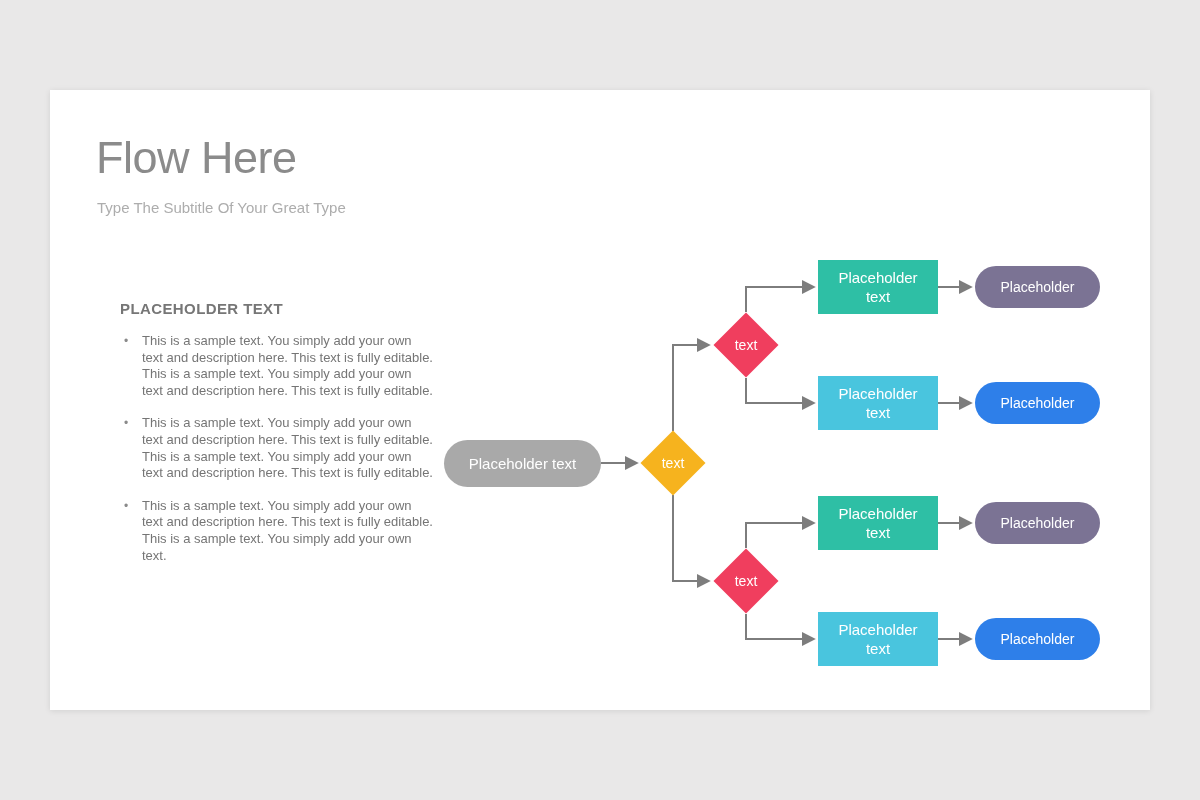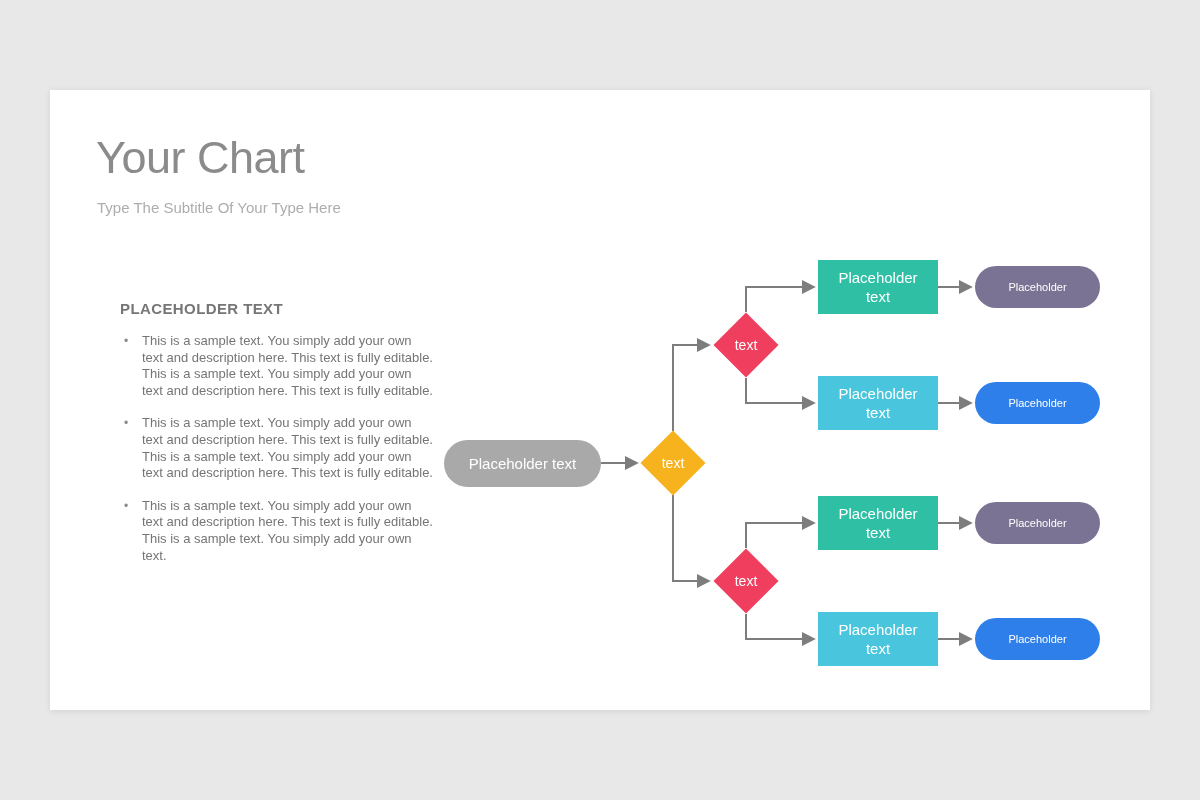--- a/index.html
+++ b/index.html
@@ -141,7 +141,7 @@
 <div class="stage" style="background-color: rgb(233, 232, 232);">
   <div class="slide" style="background-color: rgb(255, 255, 255);">
 
-    <h1 class="title">Your Chart</h1>
+    <h1 class="title">Flow Here</h1>
     <p class="subtitle">Type The Subtitle Of Your Type Here</p>
 
     <div class="text-col">

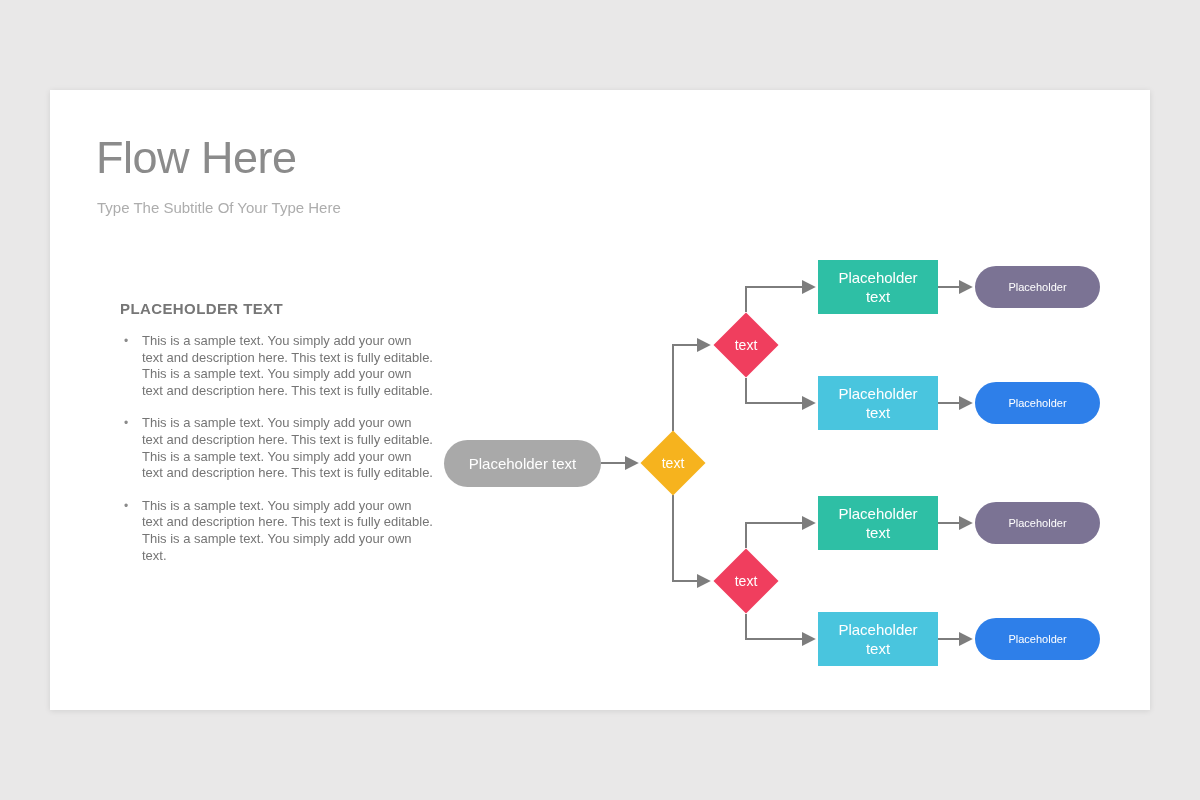--- a/index.html
+++ b/index.html
@@ -142,7 +142,7 @@
   <div class="slide" style="background-color: rgb(255, 255, 255);">
 
     <h1 class="title">Flow Here</h1>
-    <p class="subtitle">Type The Subtitle Of Your Type Here</p>
+    <p class="subtitle">Type The Subtitle Of Your Great Type</p>
 
     <div class="text-col">
       <h2 class="section-heading">PLACEHOLDER TEXT</h2>

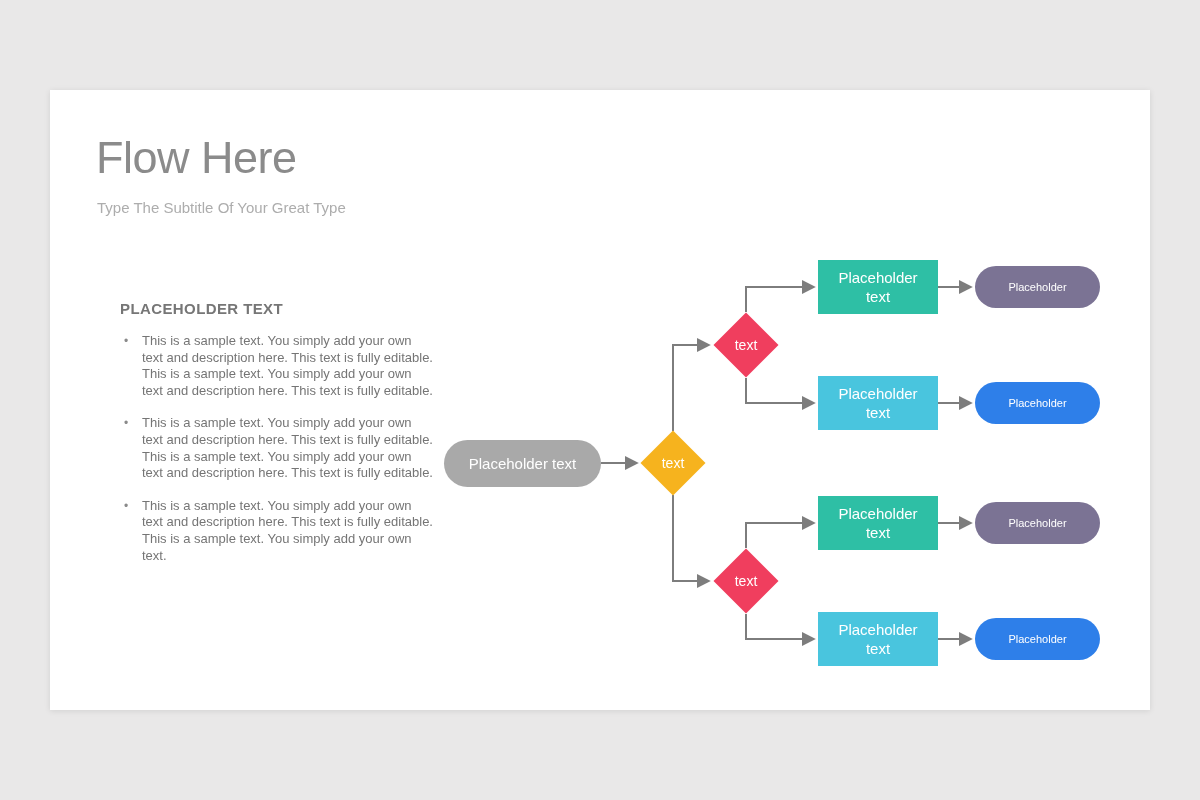--- a/index.html
+++ b/index.html
@@ -128,7 +128,7 @@
   .terminal {
     width: 125px; height: 42px;
     border-radius: 21px;
-    font-size: 11px;
+    font-size: 14px;
   }
   .terminal-1 { left: 925px; top: 176px; }
   .terminal-2 { left: 925px; top: 292px; }

